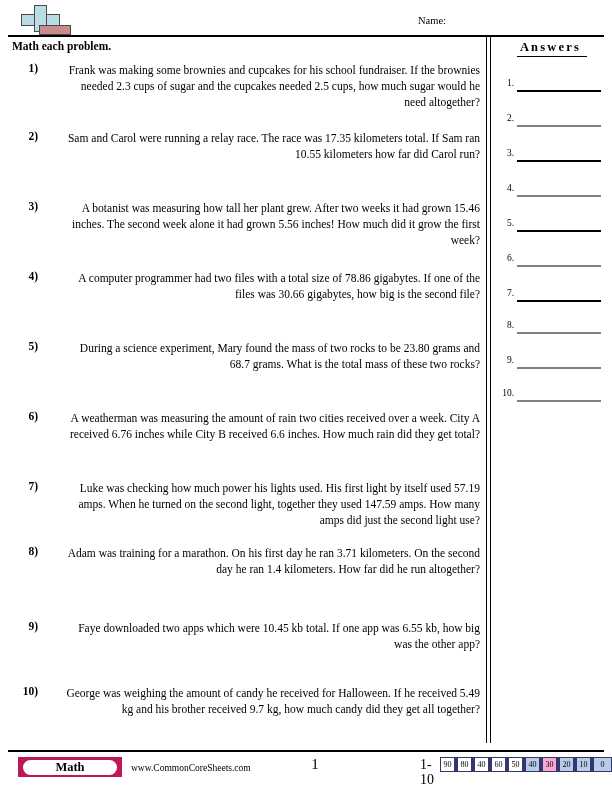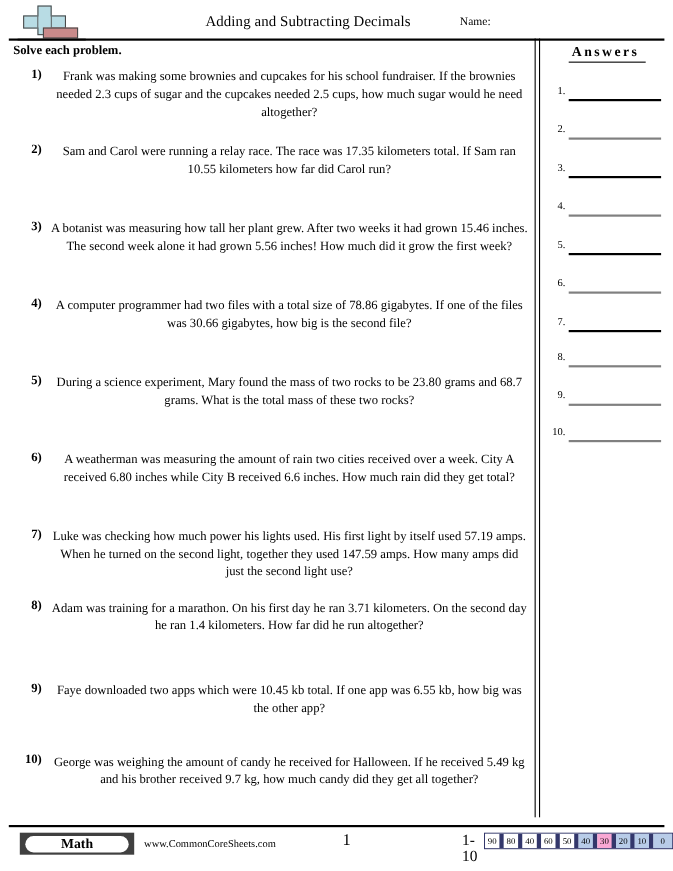--- a/index.html
+++ b/index.html
@@ -253,7 +253,6 @@
       <div class="minus"></div>
       <div class="base"></div>
     </div>
-    <div id="worksheet-title">Adding and Subtracting Decimals</div>
     <div id="name-label">Name:</div>
     <div id="header-rule"></div>
   </div>

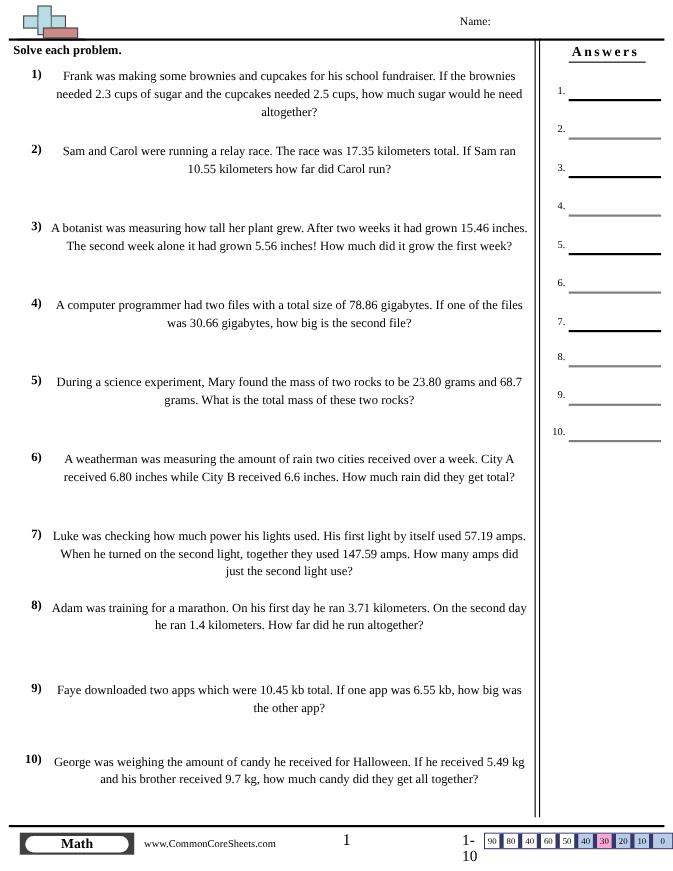--- a/index.html
+++ b/index.html
@@ -260,7 +260,7 @@
   <div id="sep-outer"></div>
   <div id="sep-inner"></div>
 
-  <div id="instructions">Solve each problem.</div>
+  <div id="instructions">Math each problem.</div>
 
   <div id="problems">
       <div class="problem" style="position: absolute; left: 0px; top: 0px;">

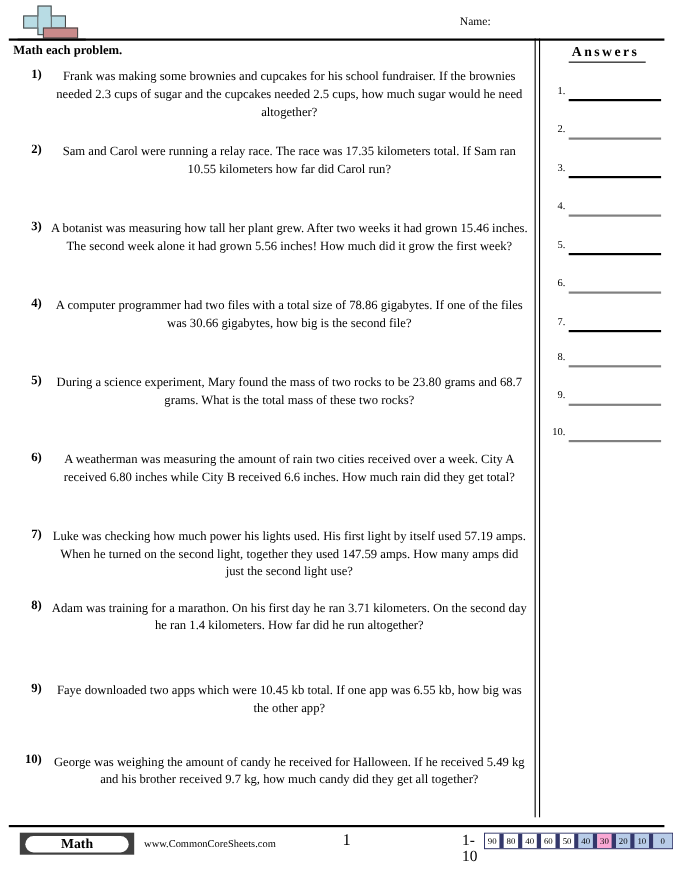--- a/index.html
+++ b/index.html
@@ -126,10 +126,10 @@
     font-weight: bold;
   }
   .problem .text {
-    margin-left: 34px;
+    margin-left: 48px;
     font-size: 11.5px;
     line-height: 16px;
-    text-align: center;
+    text-align: right;
   }
 
   

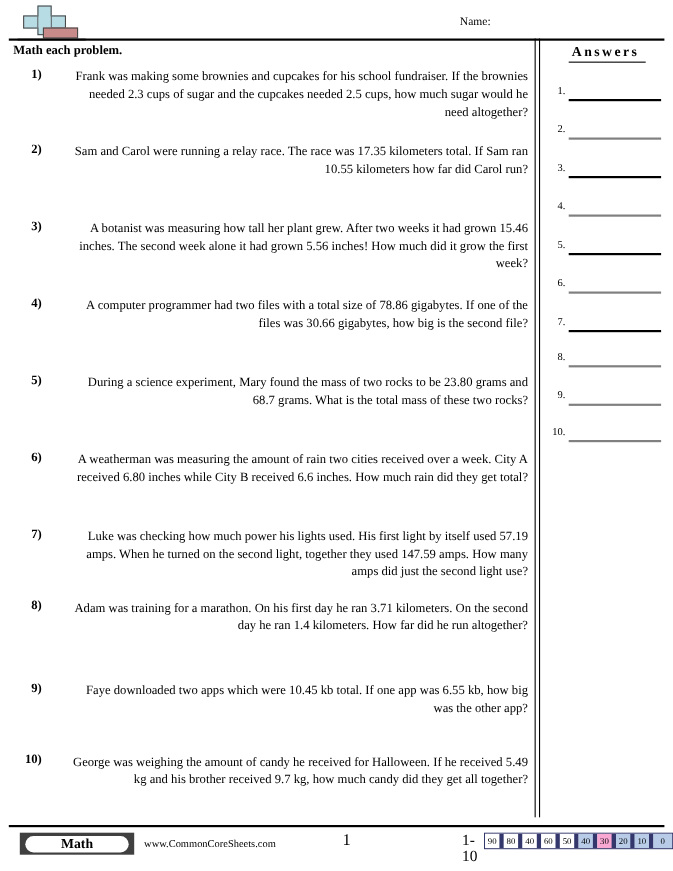--- a/index.html
+++ b/index.html
@@ -285,7 +285,7 @@
       </div>
       <div class="problem" style="position: absolute; left: 0px; top: 348px;">
         <div class="num">6)</div>
-        <div class="text">A weatherman was measuring the amount of rain two cities received over a week. City A received 6.80 inches while City B received 6.6 inches. How much rain did they get total?</div>
+        <div class="text">A weatherman was measuring the amount of rain two cities received over a week. City A received 6.76 inches while City B received 6.6 inches. How much rain did they get total?</div>
       </div>
       <div class="problem" style="position: absolute; left: 0px; top: 418px;">
         <div class="num">7)</div>

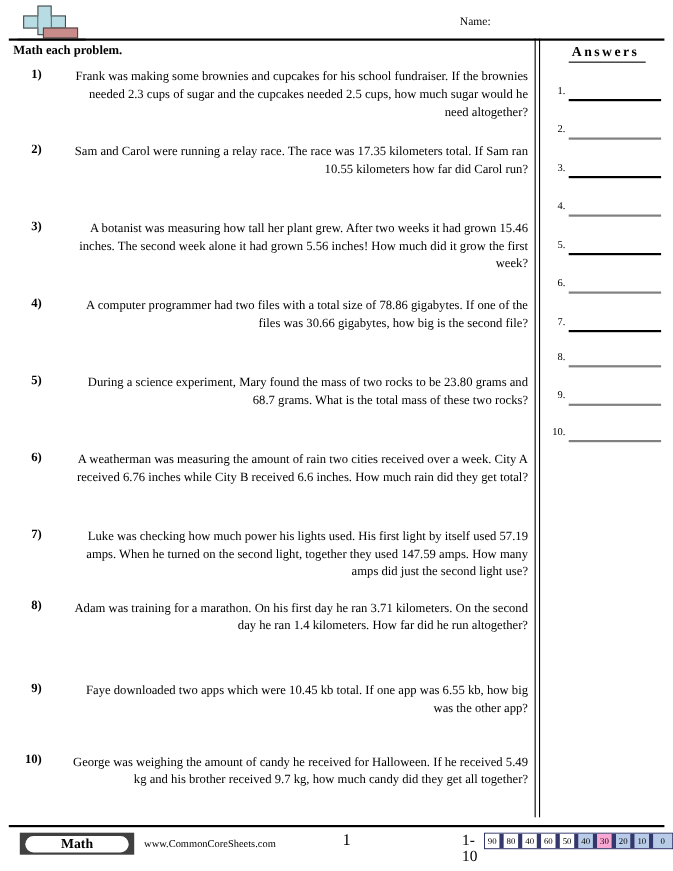--- a/index.html
+++ b/index.html
@@ -180,7 +180,7 @@
     position: absolute;
     left: 18px; top: 757px;
     width: 104px; height: 20px;
-    background: #404040;
+    background: #be185d;
   }
   #math-badge .pill {
     position: absolute;

